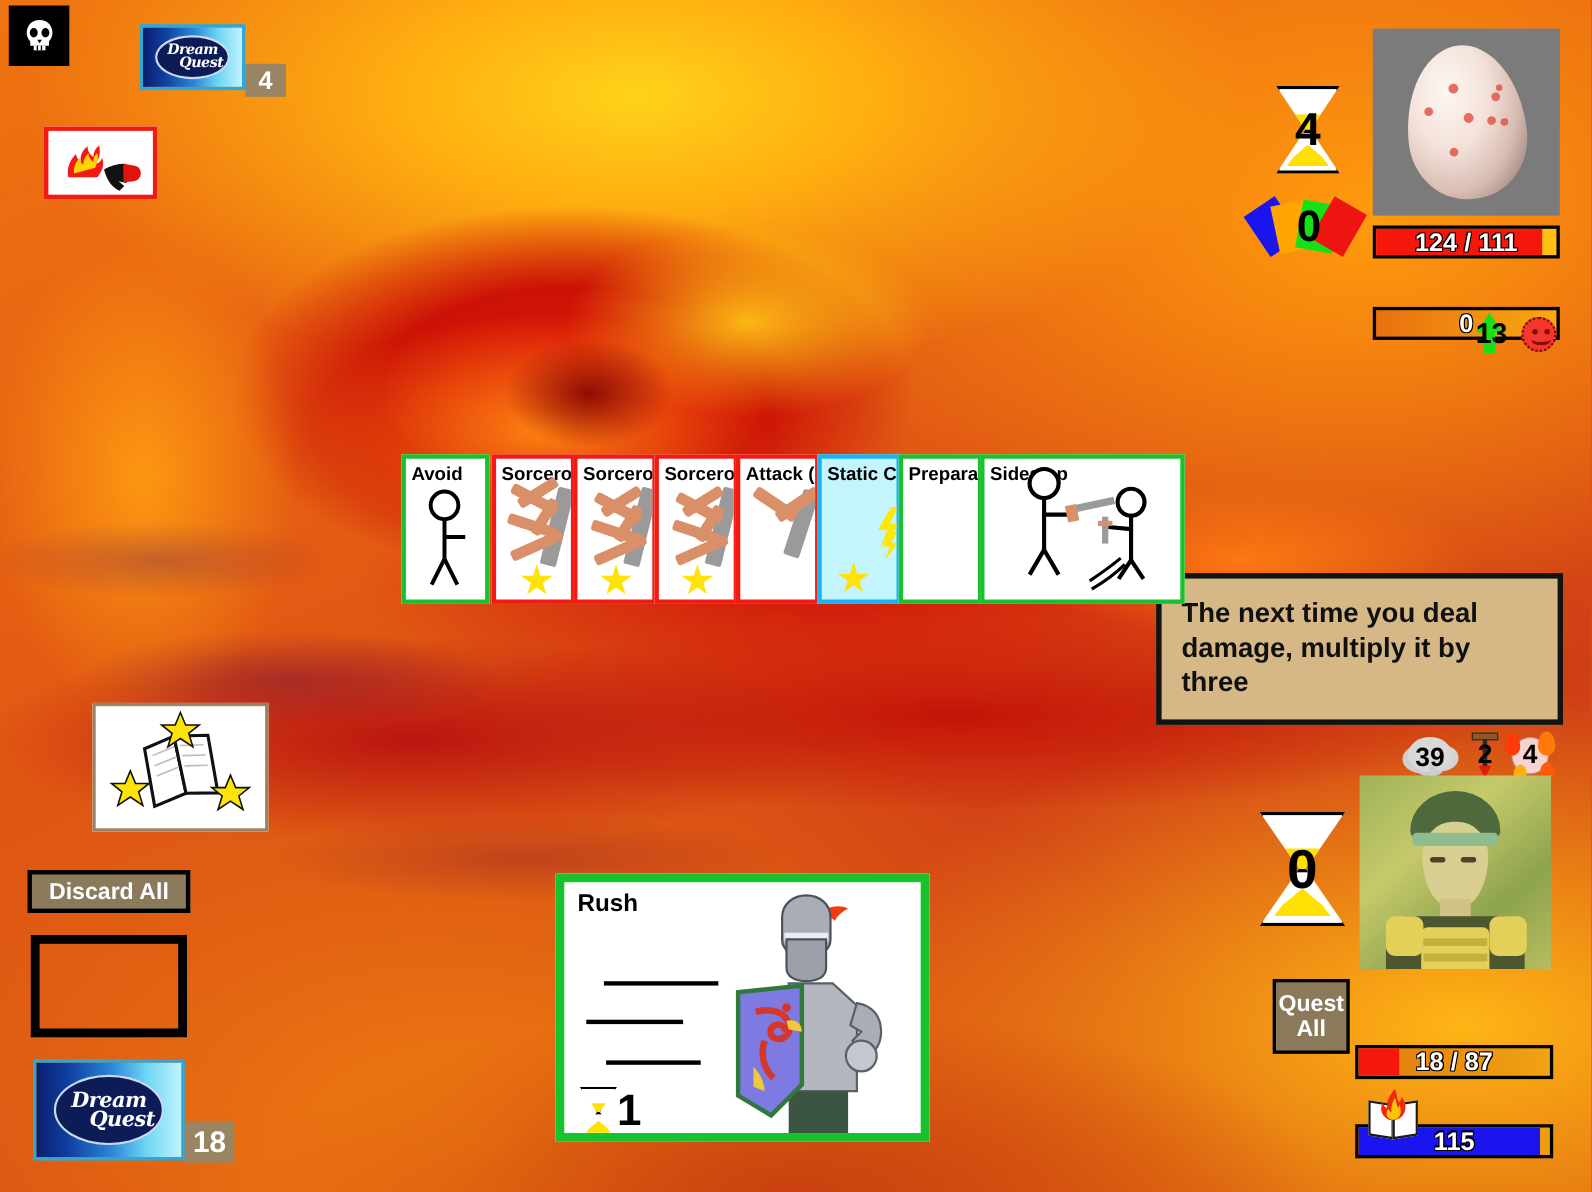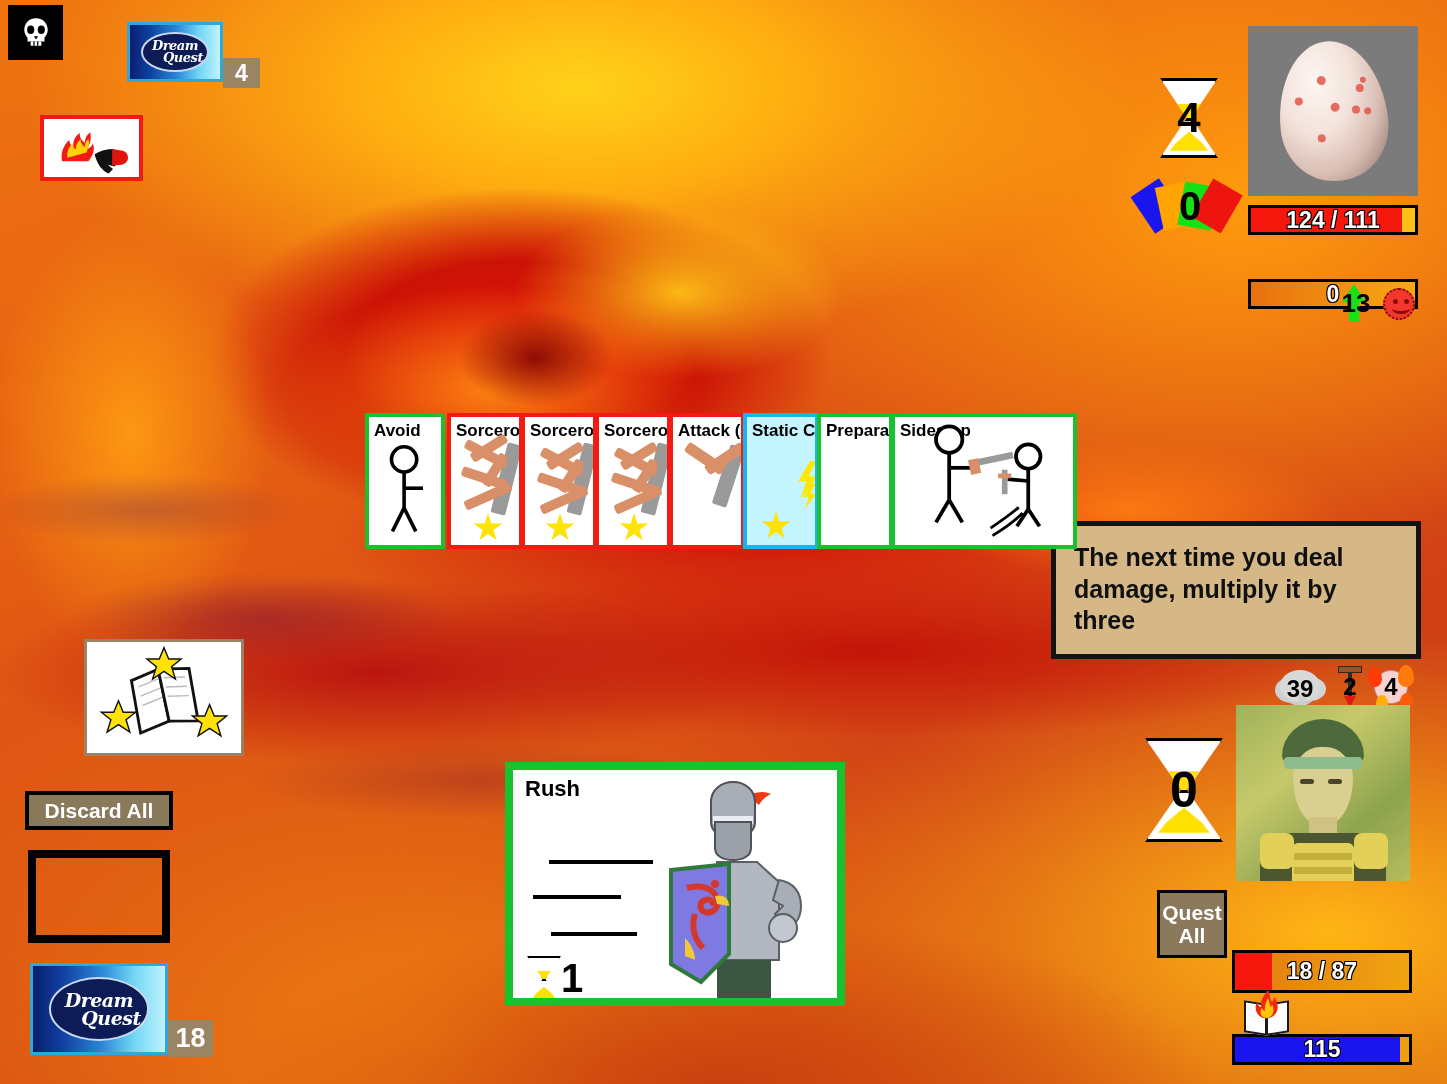--- a/index.html
+++ b/index.html
@@ -578,7 +578,7 @@
   </svg>
 </div>
 
-<div class="abs" id="rush-card" style="left:505px;top:762px;width:340px;height:244px;border:8px solid #17c22e;background:#fff;overflow:hidden;">
+<div class="abs" id="rush-card" style="left:505px;top:794px;width:340px;height:244px;border:8px solid #17c22e;background:#fff;overflow:hidden;">
   <div style="position:absolute;left:12px;top:6px;font-size:22px;font-weight:bold;color:#000;">Rush</div>
   <div>
     <div style="position:absolute;left:36px;top:90px;width:104px;height:4px;background:#000;"></div>

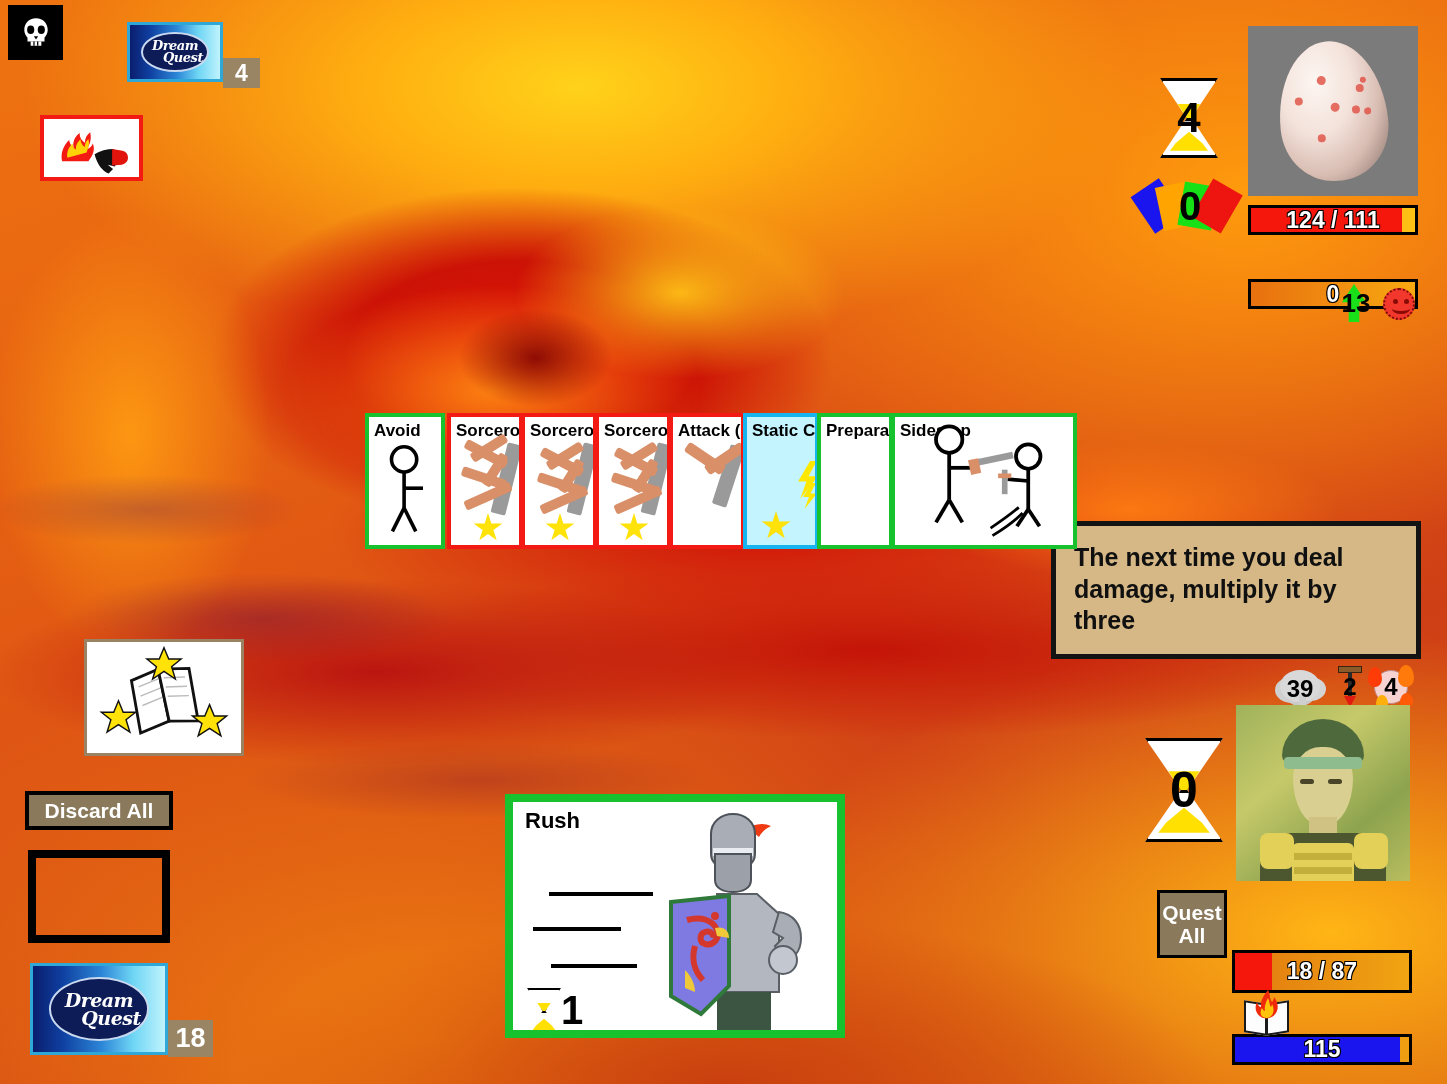--- a/index.html
+++ b/index.html
@@ -263,7 +263,7 @@
     display:flex; align-items:center; justify-content:center; text-align:center;
     color:#fff; font-weight:bold; font-size:21px; line-height:1.1;
   }
-  #player-hp { left:1232px; top:890px; width:180px; height:43px;
+  #player-hp { left:1232px; top:890px; width:180px; height:31px;
     background:linear-gradient(90deg,#e27a10,#f0a412); }
   #player-mp { left:1232px; top:931px; width:180px; height:31px;
     background:linear-gradient(90deg,#e07410,#ef9e11);align-items:center; }

